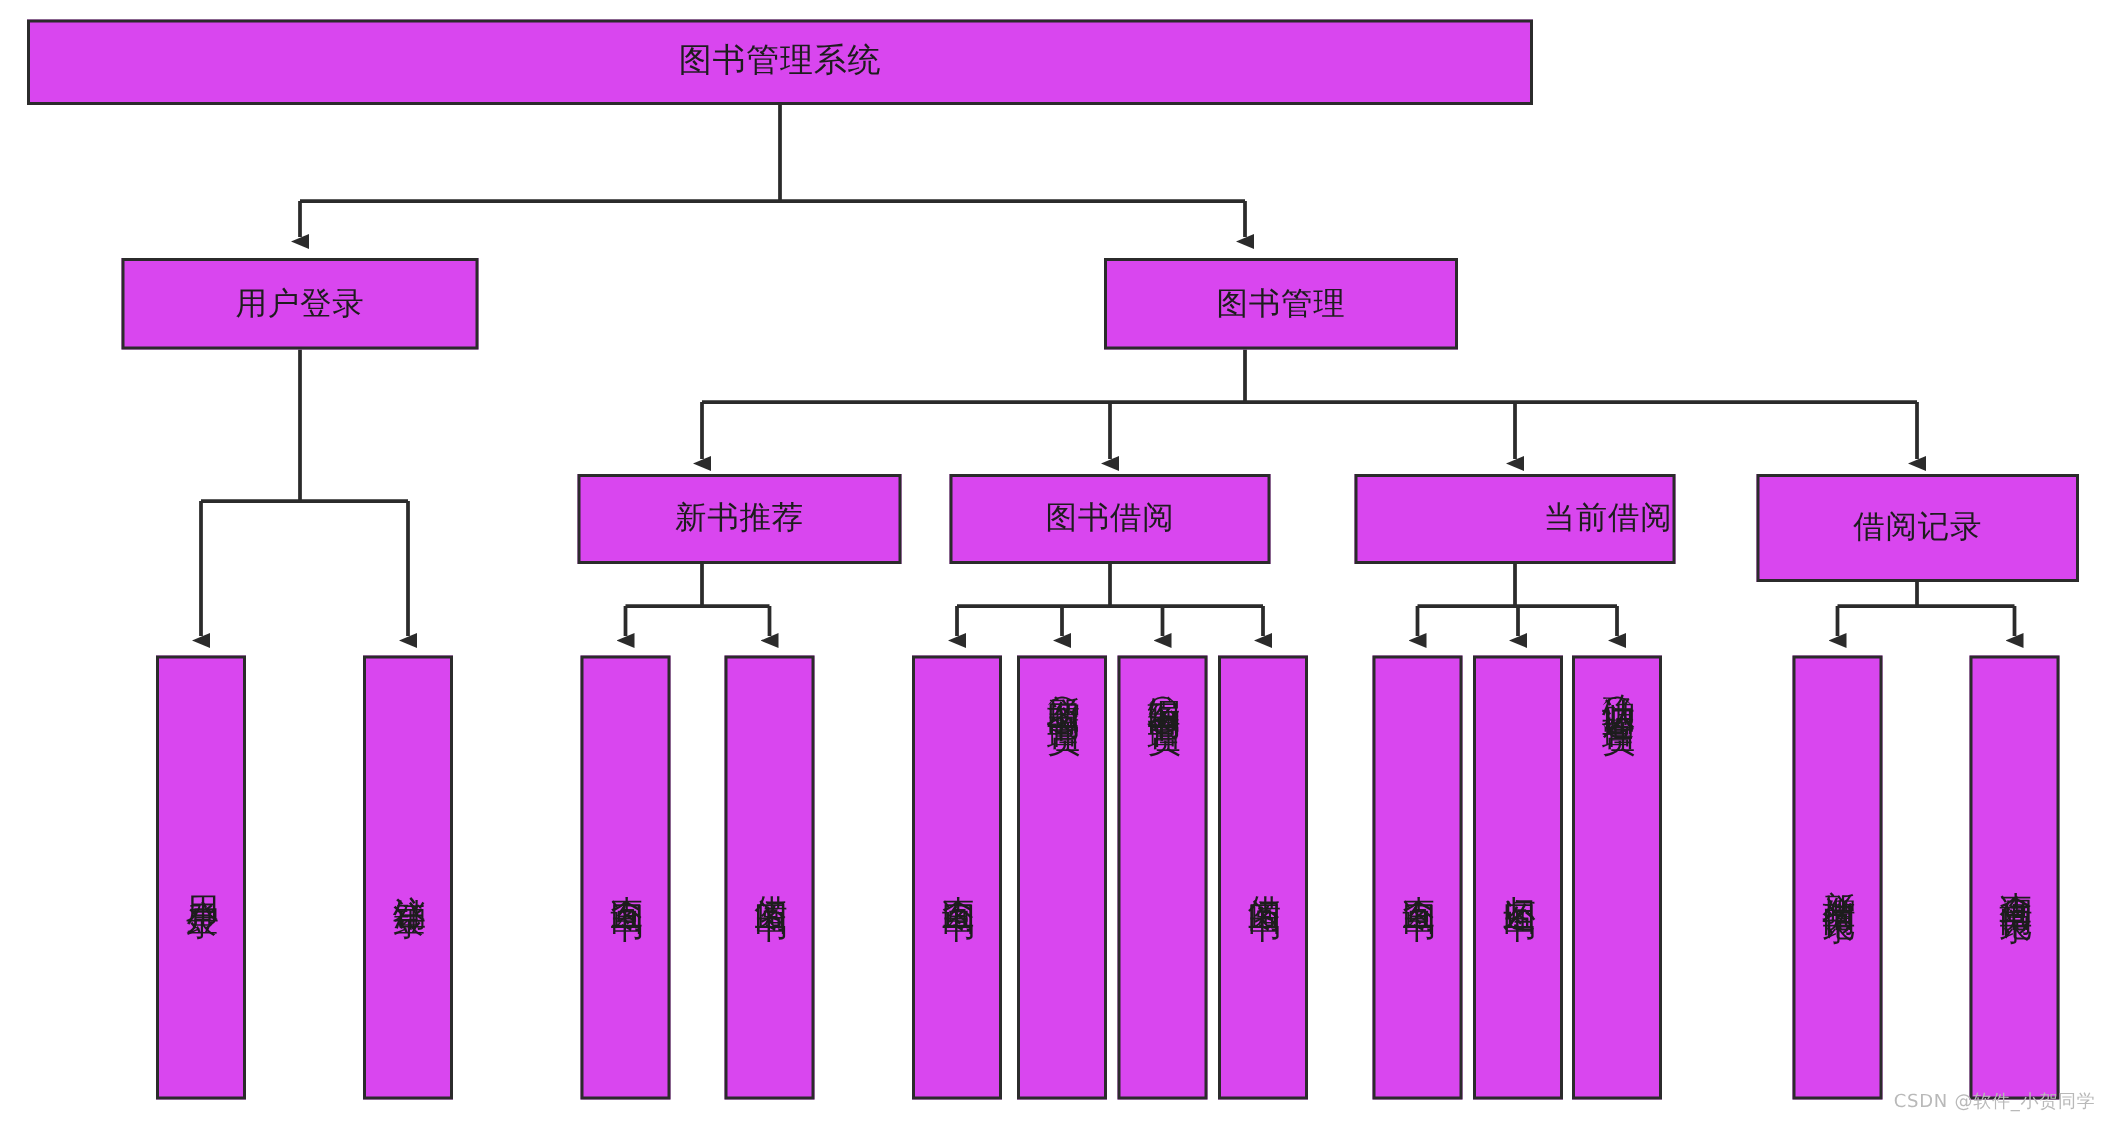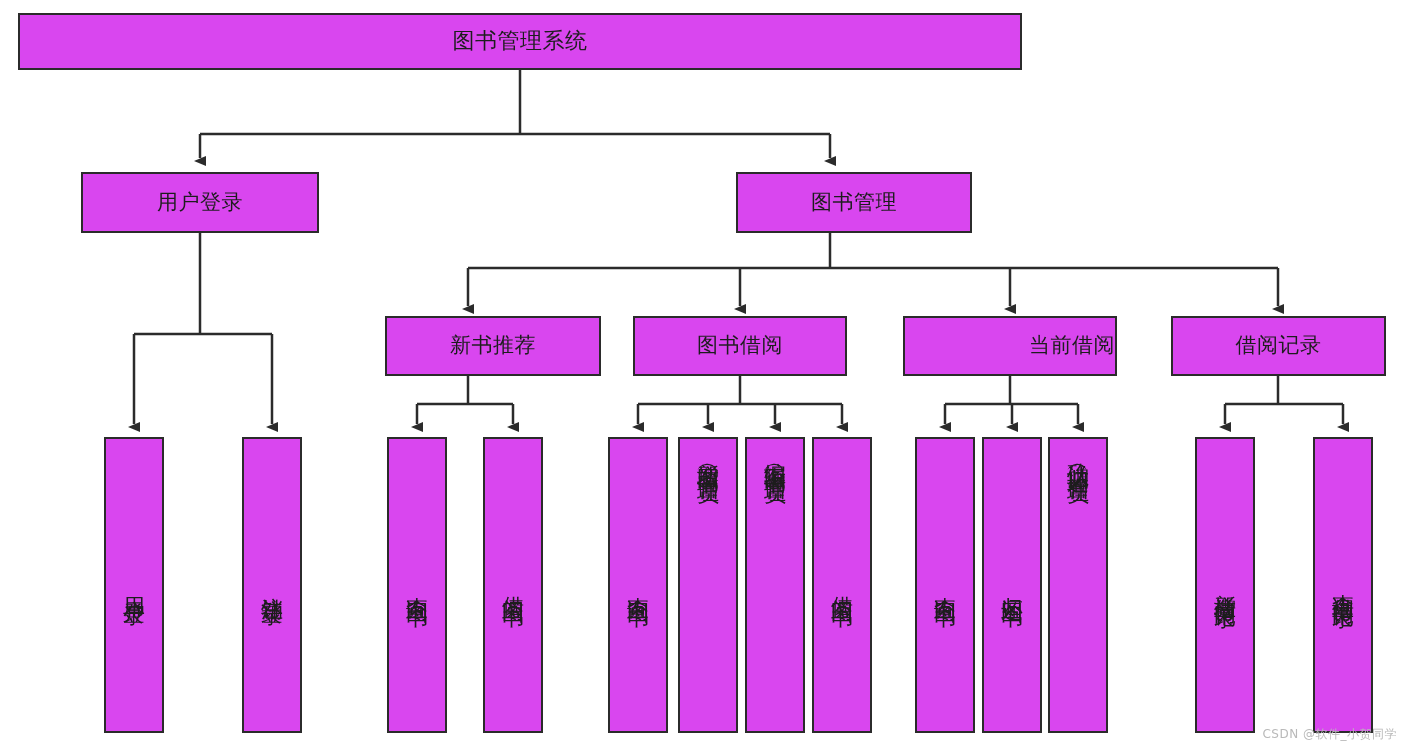--- a/index.html
+++ b/index.html
@@ -132,7 +132,7 @@
   <div class="node h" style="left:903px;top:316px;width:214px;height:60px;justify-content:flex-end;">
     <span class="lbl">当前借阅</span>
   </div>
-  <div class="node h" style="left:1171px;top:316px;width:215px;height:60px;">
+  <div class="node h" style="left:1171px;top:316px;width:215px;height:72px;">
     <span class="lbl">借阅记录</span>
   </div>
 

